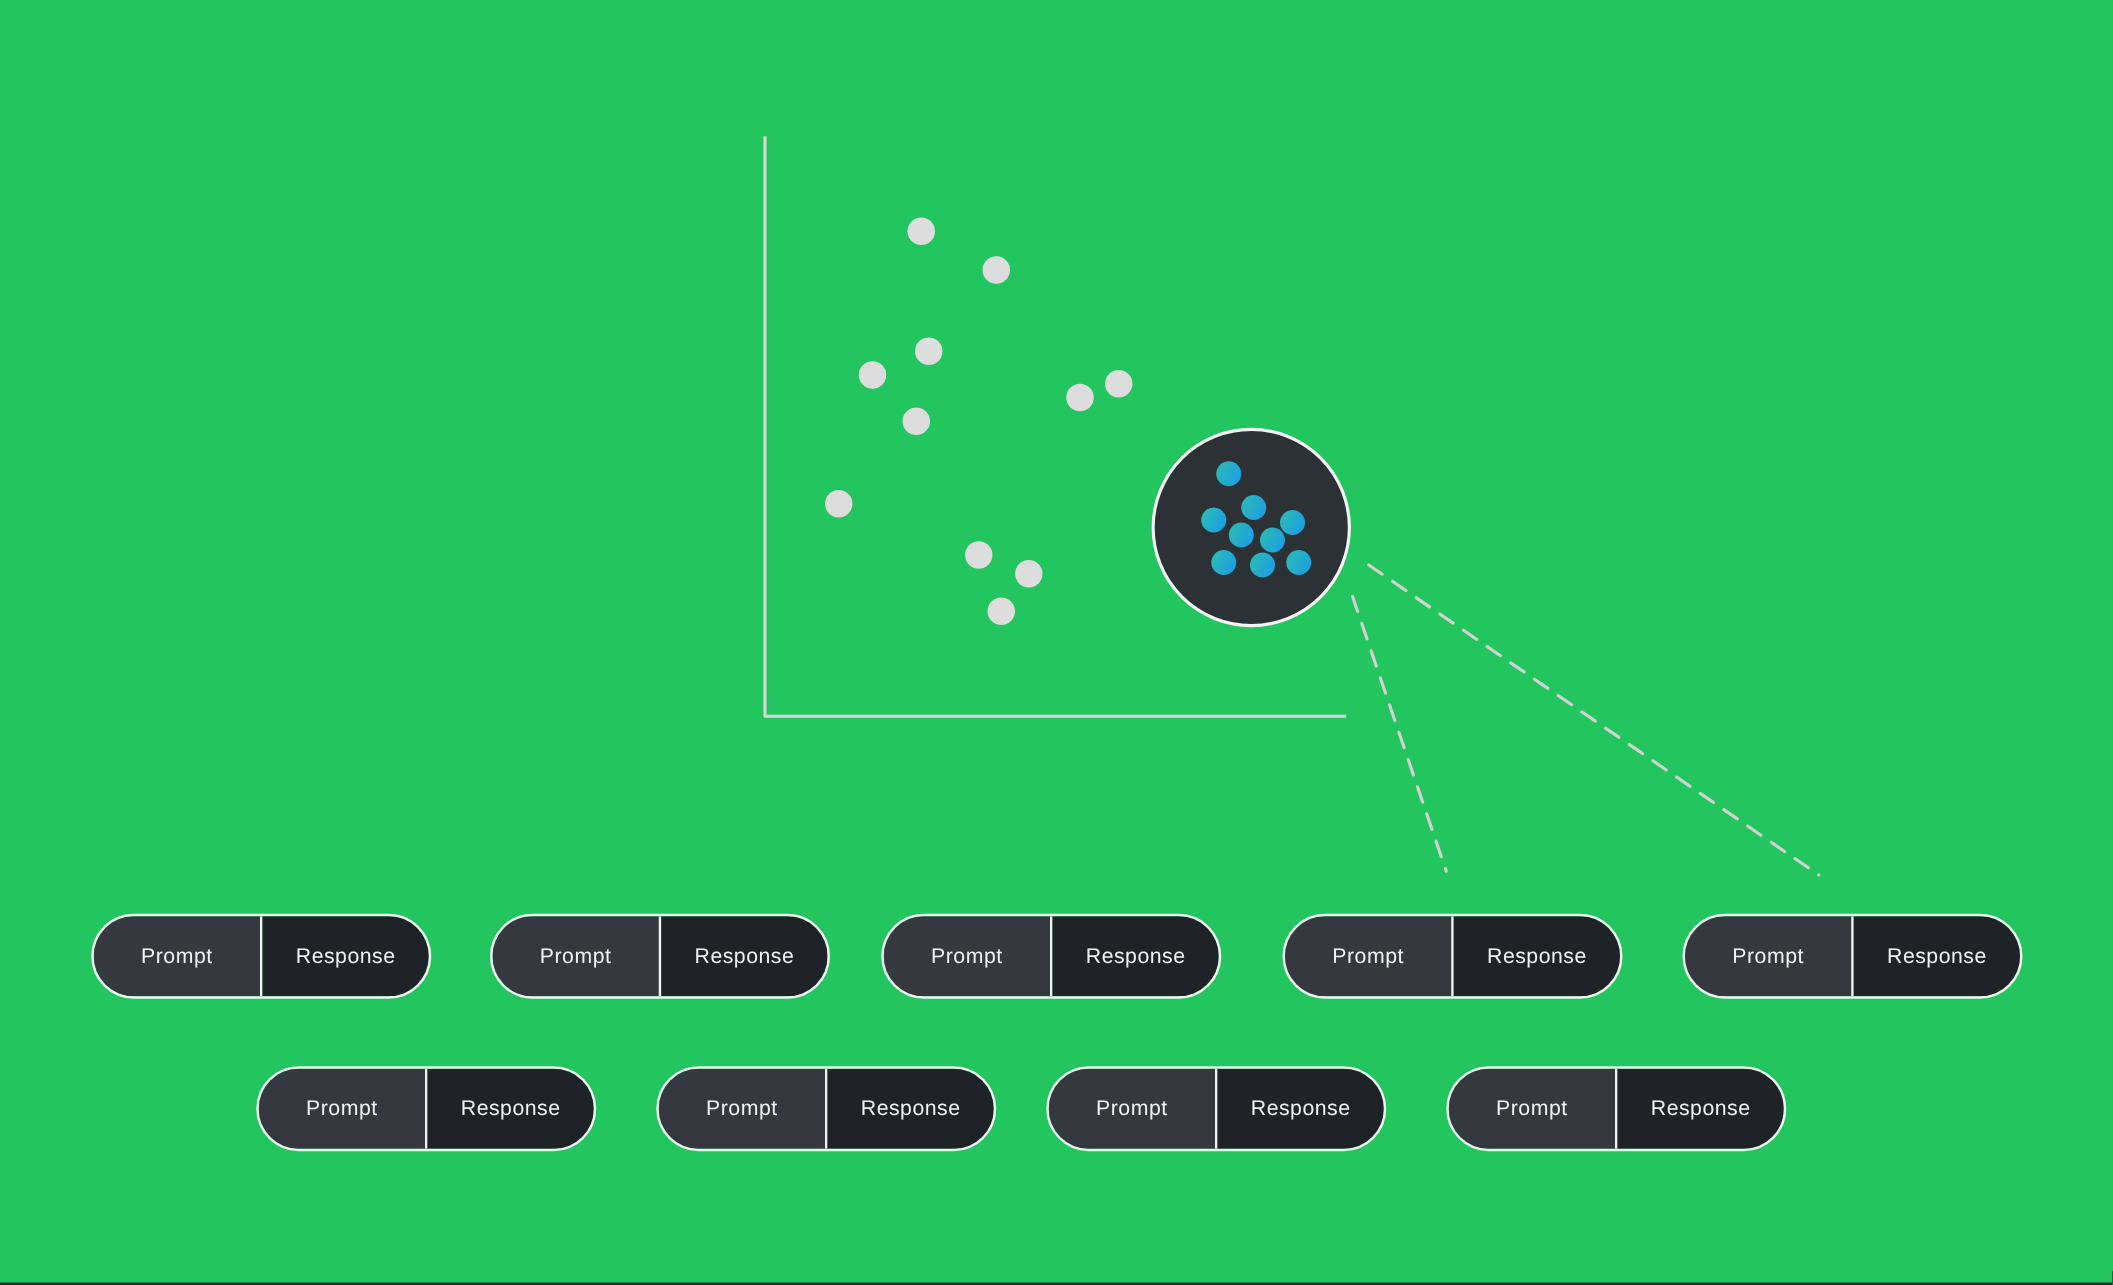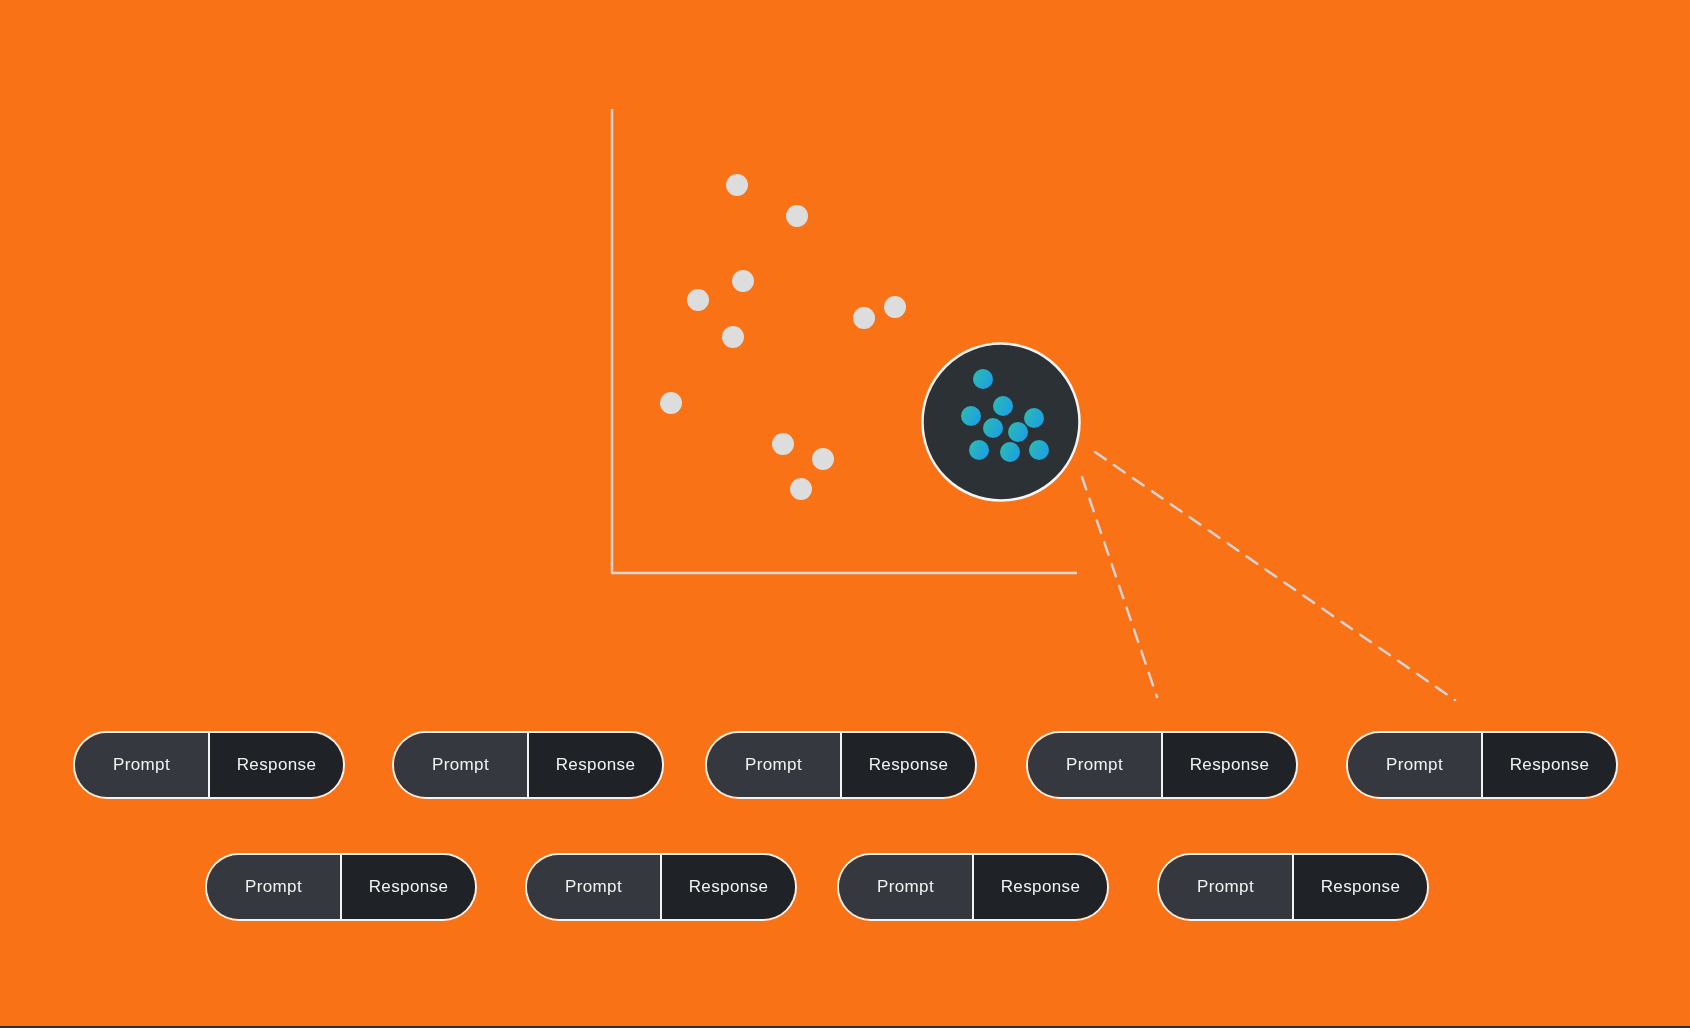--- a/index.html
+++ b/index.html
@@ -11,7 +11,7 @@
     position: relative;
     width: 1690px;
     height: 1028px;
-    background: #f97316;
+    background: #22c55e;
     overflow: hidden;
     font-family: "Liberation Sans", sans-serif;
   }

